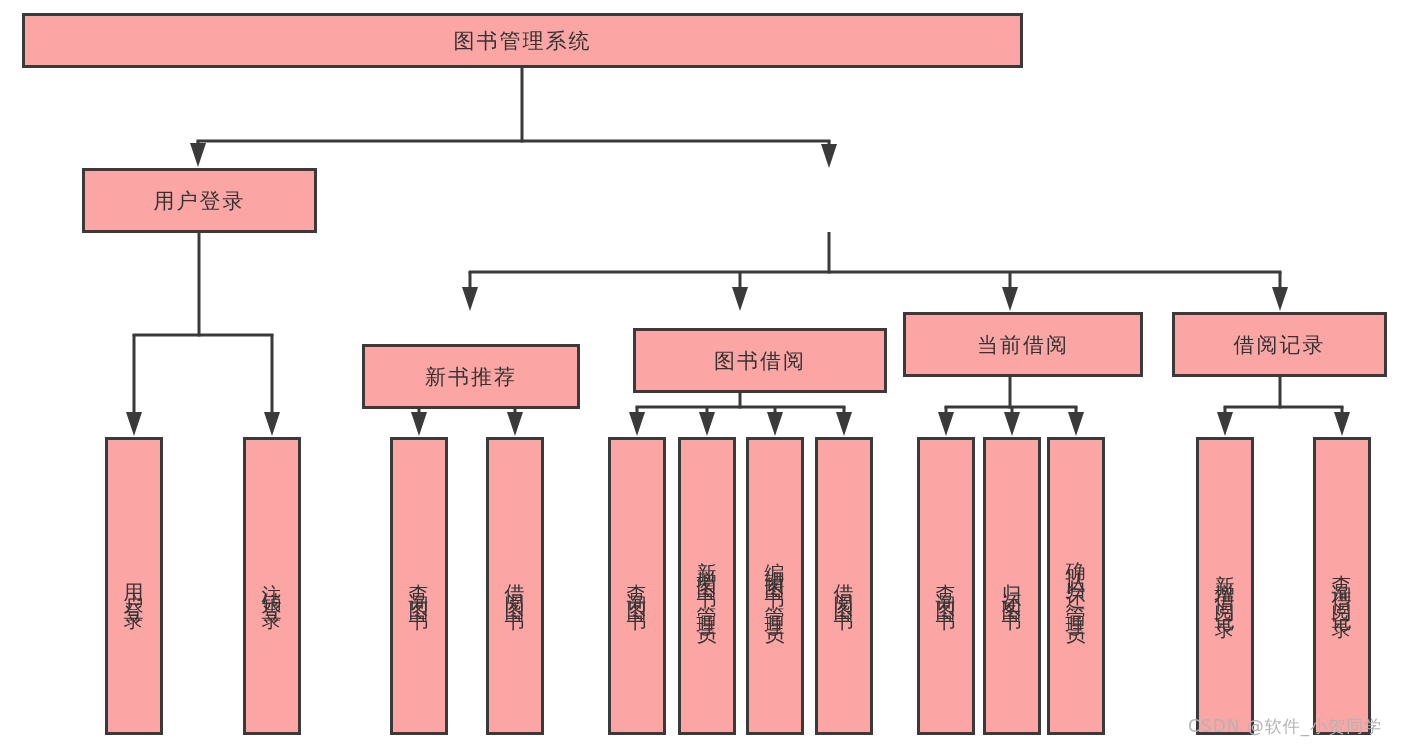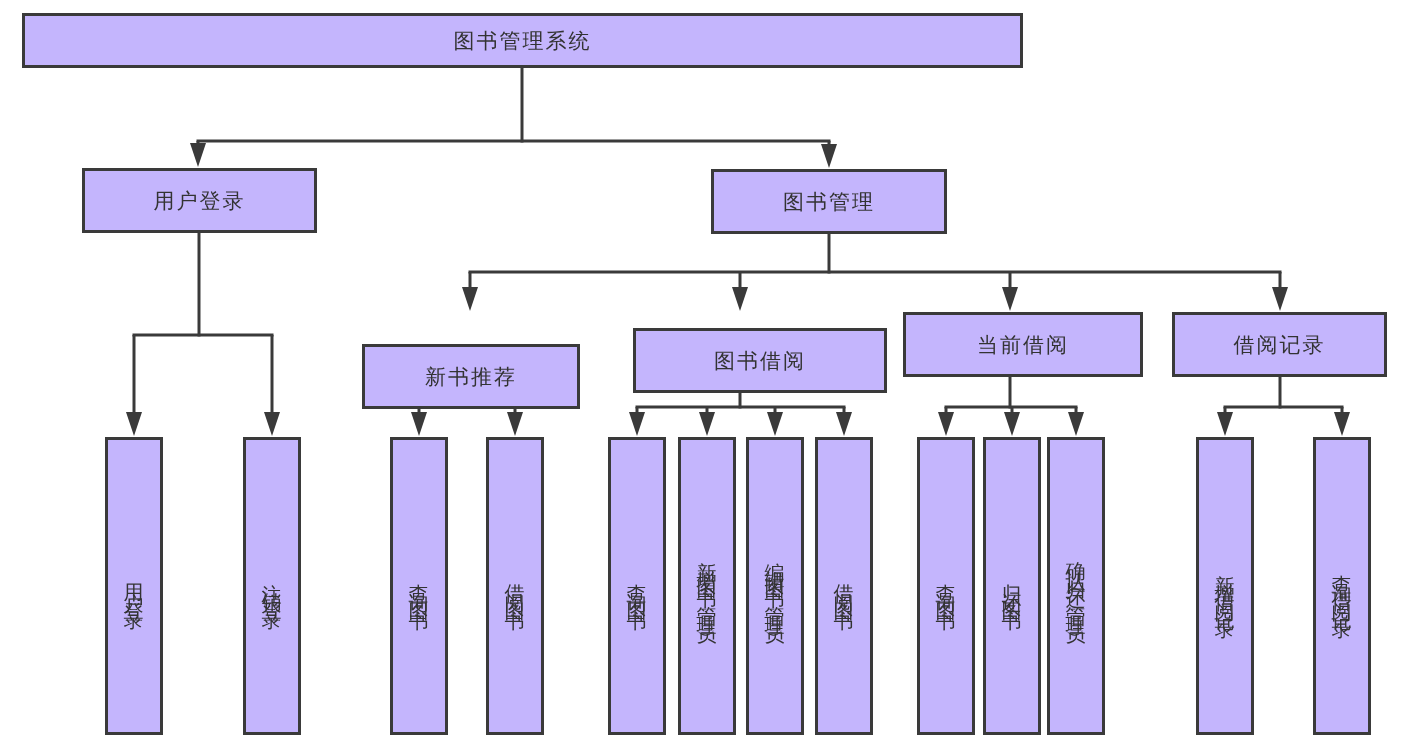--- a/index.html
+++ b/index.html
@@ -23,7 +23,7 @@
   .box{
     position:absolute;
     box-sizing:border-box;
-    background:#c4b5fd;
+    background:#fca5a5;
     border:3px solid var(--line);
     display:flex;align-items:center;justify-content:center;
     text-align:center;

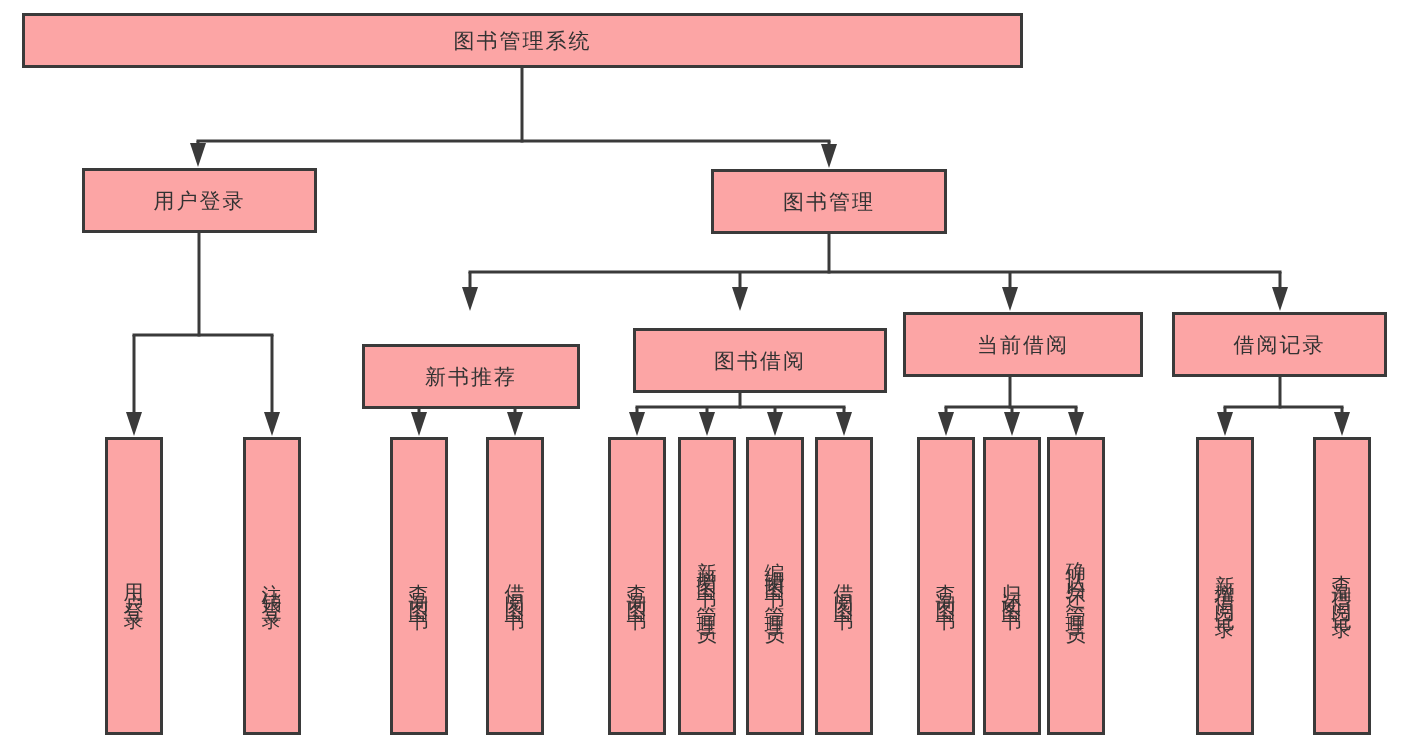--- a/index.html
+++ b/index.html
@@ -121,9 +121,6 @@
   <div class="box hbox" style="left:82px;top:168px;width:235px;height:65px;">
     <span>用户登录</span>
   </div>
-  <div class="box hbox" style="left:711px;top:169px;width:236px;height:65px;">
-    <span>图书管理</span>
-  </div>
 
   <div class="box hbox" style="left:362px;top:312px;width:218px;height:65px;margin-top:32px;">
     <span>新书推荐</span>

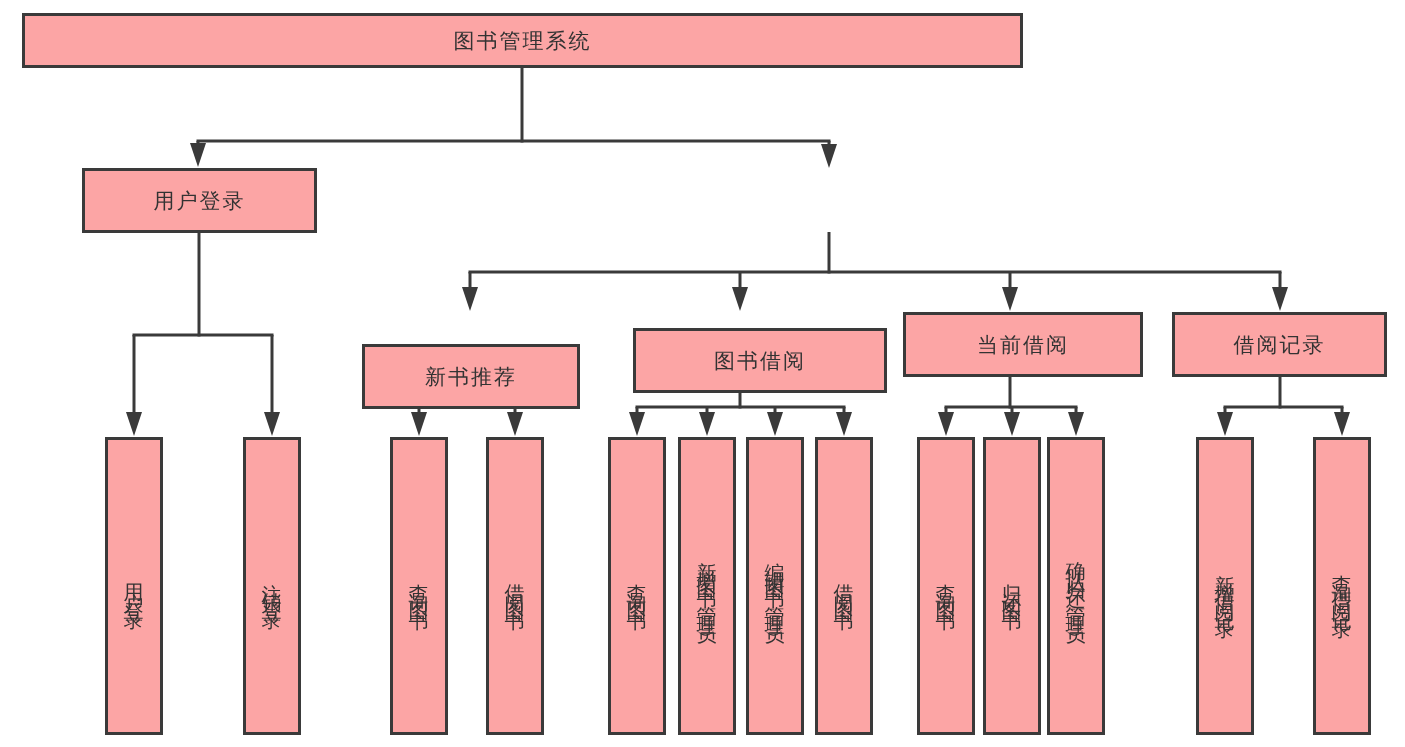--- a/index.html
+++ b/index.html
@@ -179,6 +179,7 @@
     <span>查询借阅记录</span>
   </div>
 
+  <div id="watermark">CSDN @软件_小贺同学</div>
 
 </div>
 

